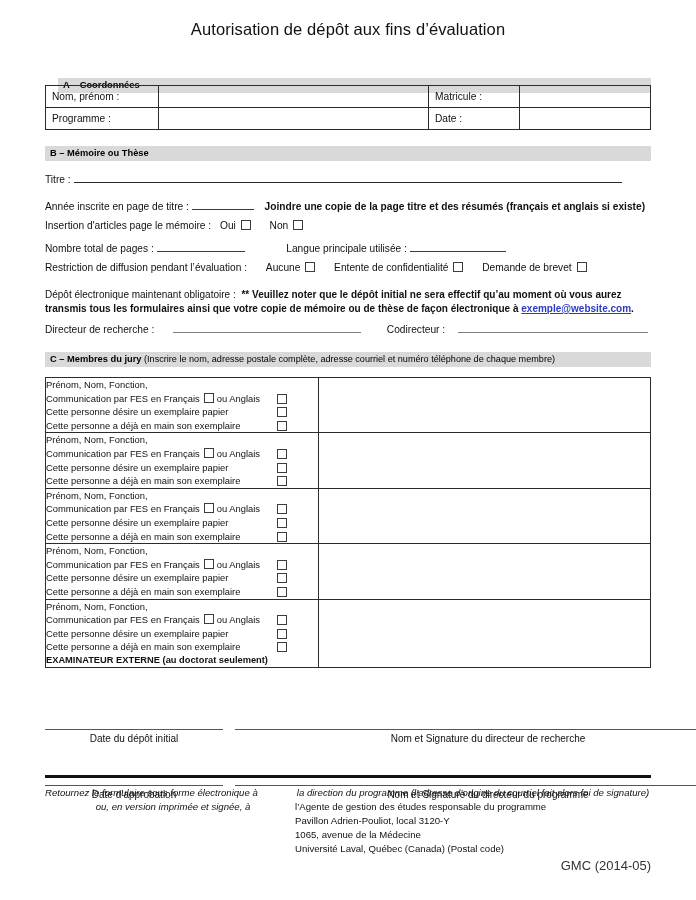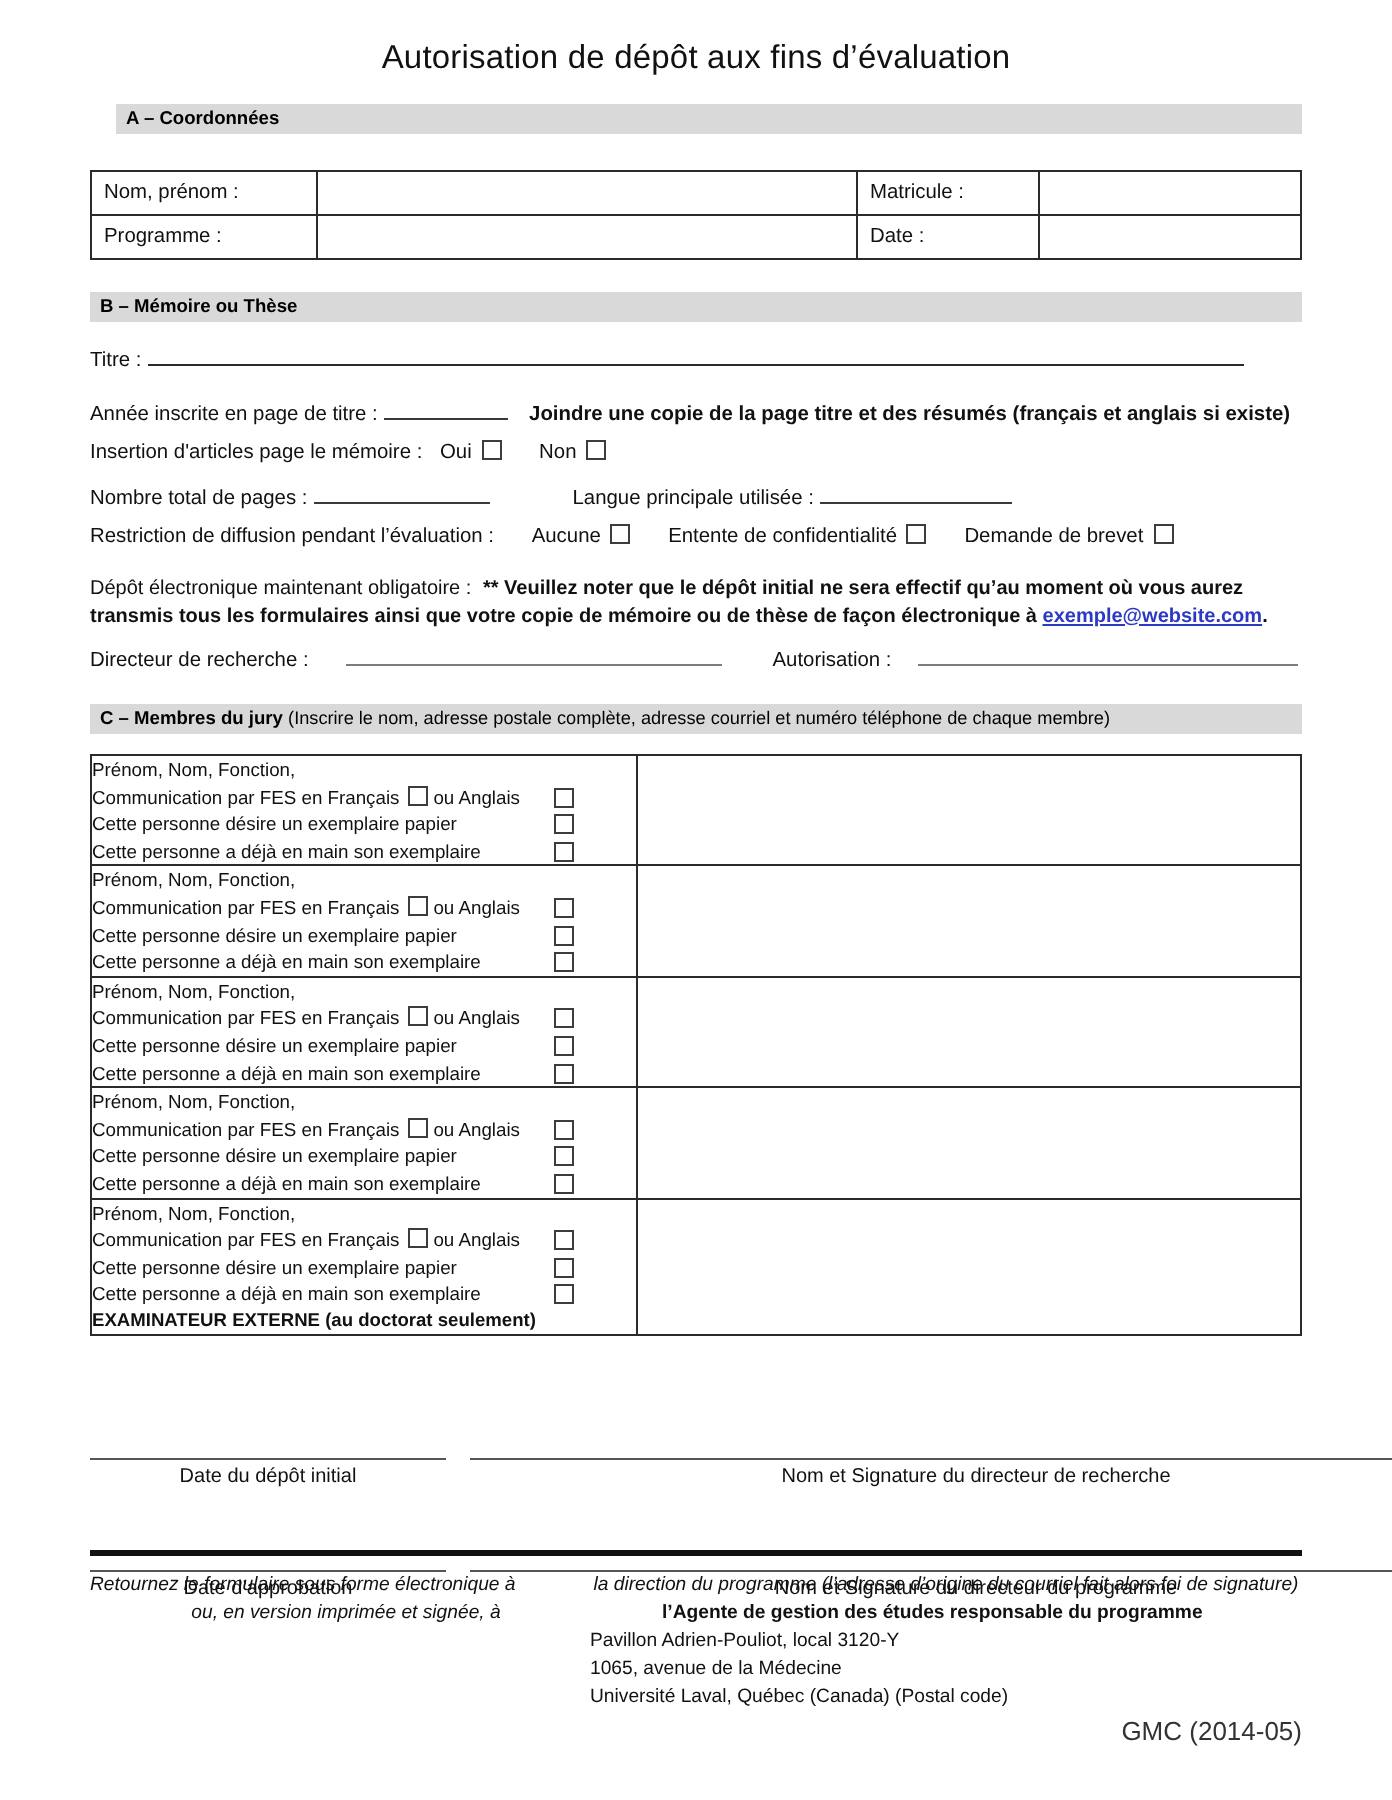--- a/index.html
+++ b/index.html
@@ -219,7 +219,7 @@
 
   <h1 class="doc-title">Autorisation de dépôt aux fins d’évaluation</h1>
 
-  <div class="content" style="top:52px;padding-left:13px;">
+  <div class="content" style="top:78px;padding-left:13px;">
     <div class="band">
       <span>A – Coordonnées</span>
     </div>

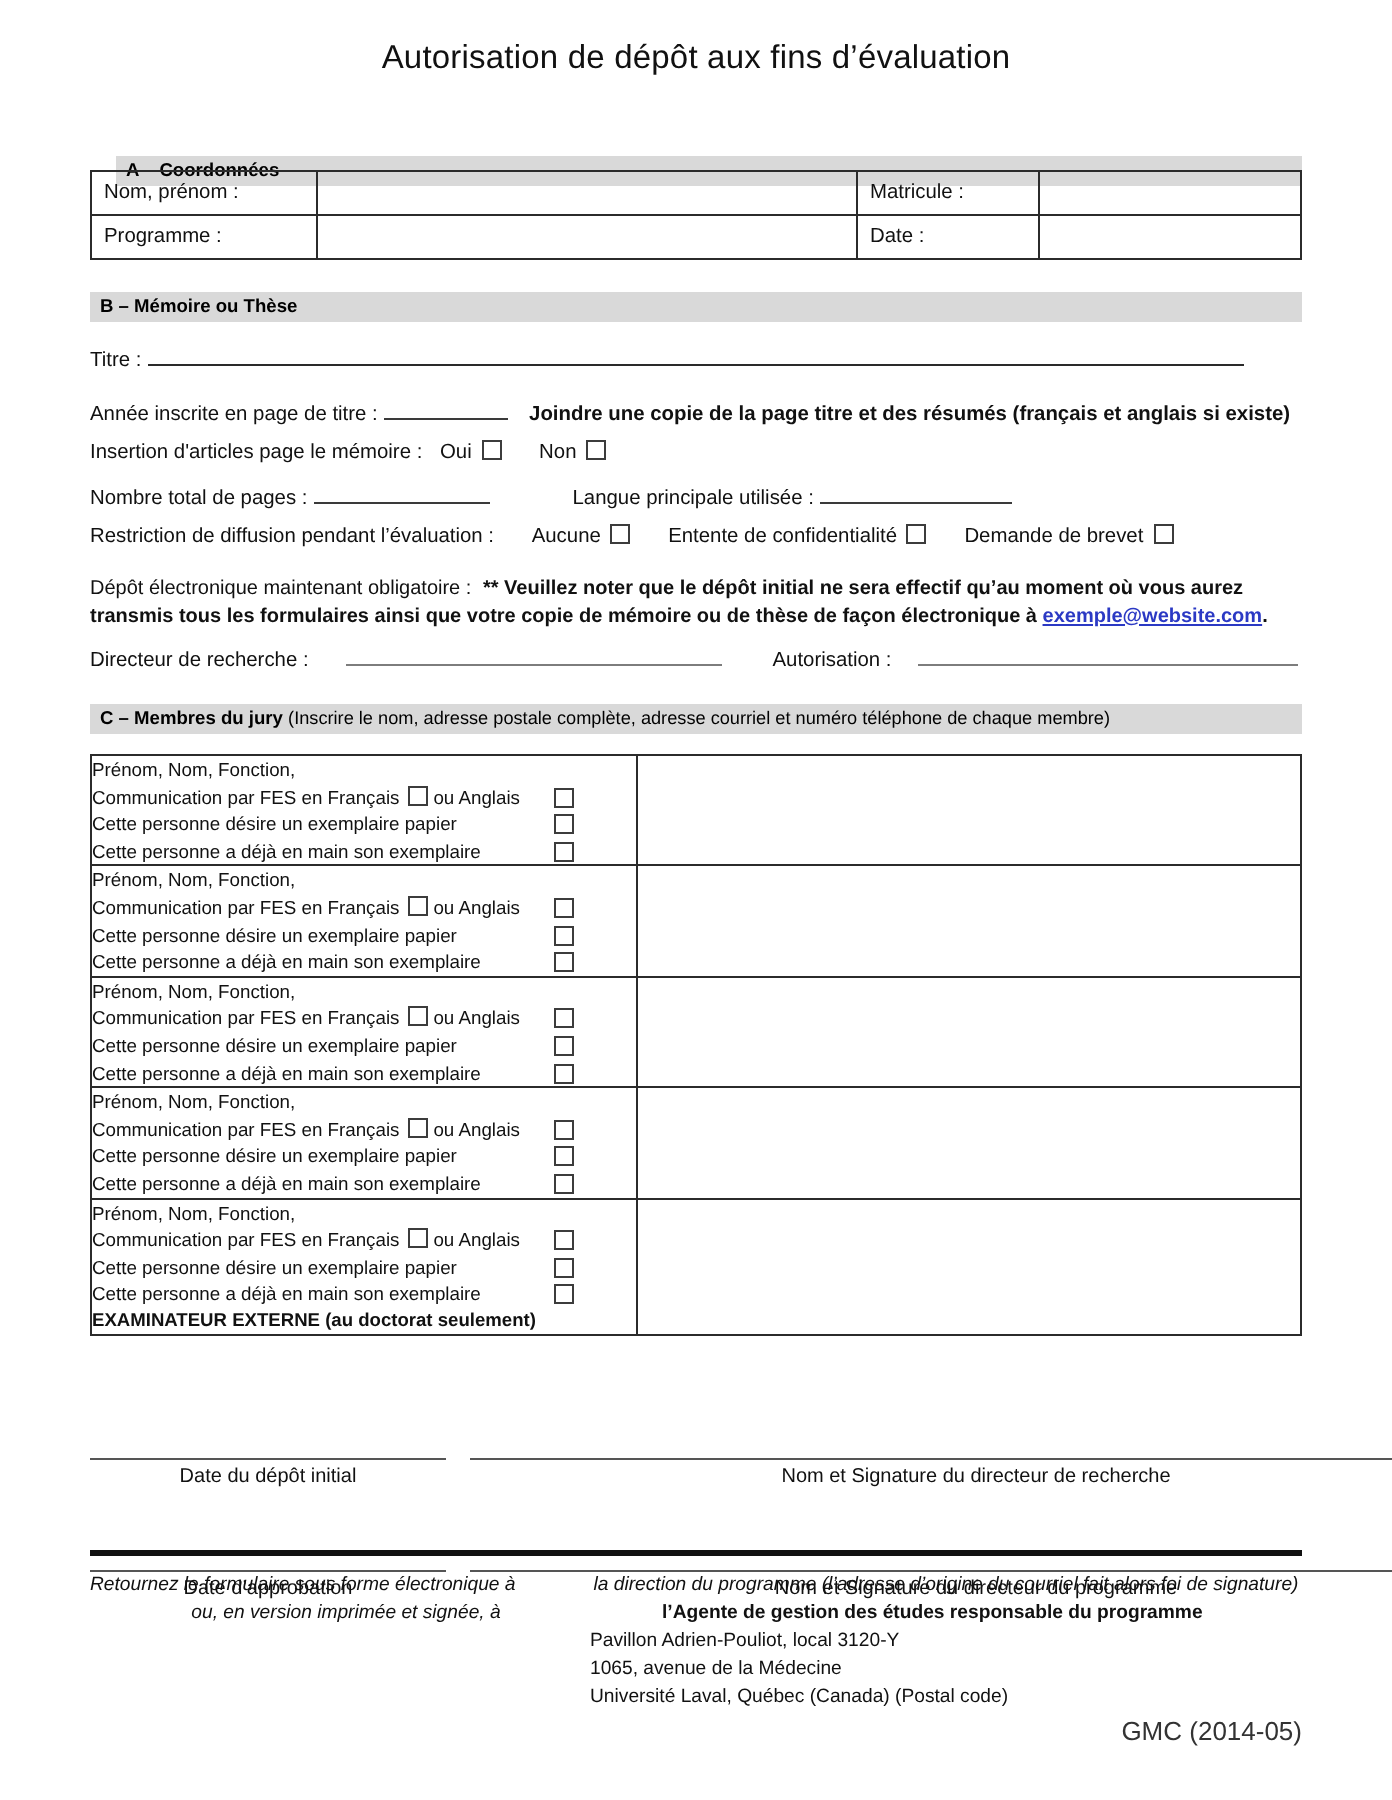--- a/index.html
+++ b/index.html
@@ -311,7 +311,7 @@
       <span>Directeur de recherche :</span>
       <span class="fill fill-dir" style="margin-left:16px;"></span>
       <span style="display:inline-block;width:20px;"></span>
-      <span>Autorisation :</span>
+      <span>Codirecteur :</span>
       <span class="fill fill-codir" style="margin-left:10px;"></span>
     </div>
   </div>

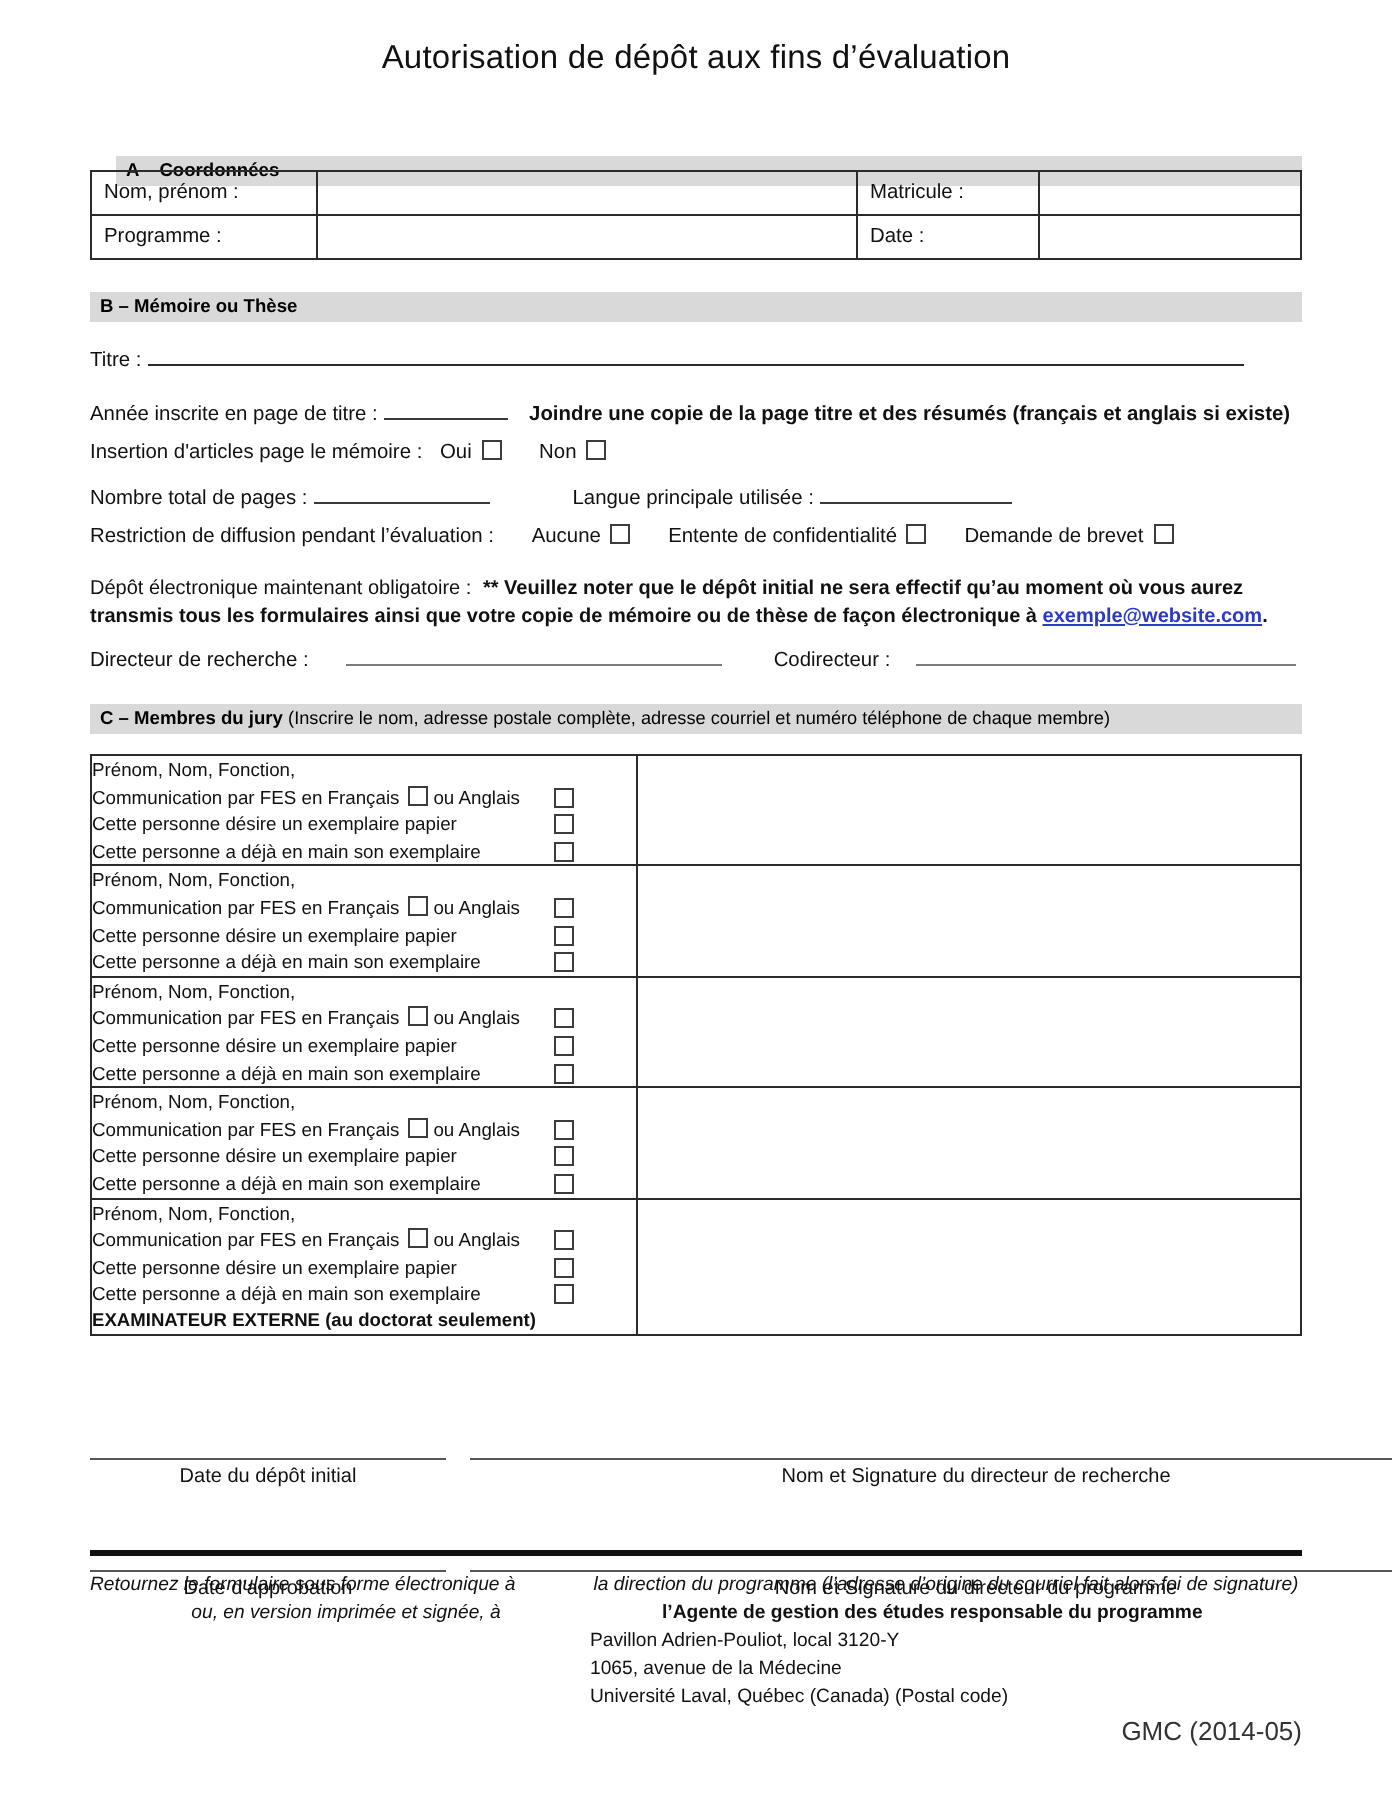--- a/index.html
+++ b/index.html
@@ -203,7 +203,7 @@
     line-height: 14px;
   }
   .foot-right .it { font-style: italic; text-align: center; }
-  .foot-right .bd { font-weight: bold; margin-left: 36px; }
+  .foot-right .bd { font-weight: normal; }
   .code {
     position: absolute;
     right: 45px;

